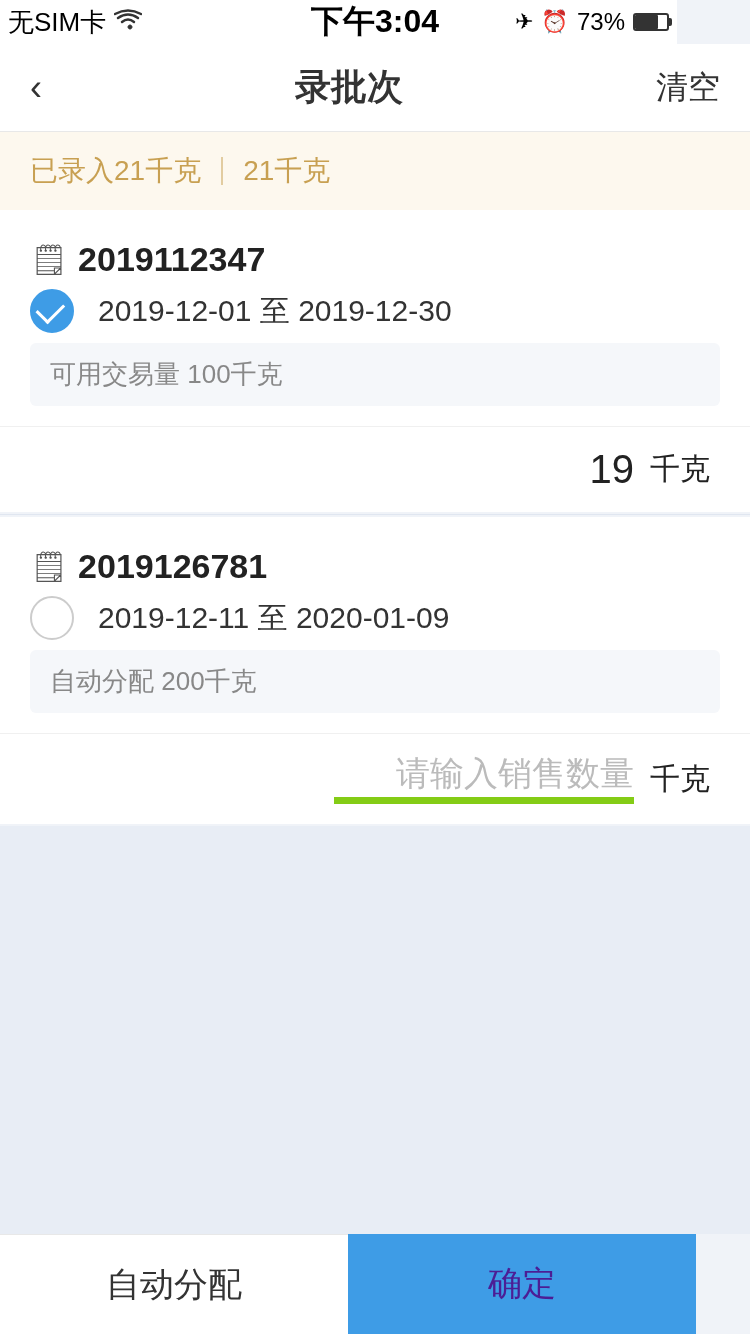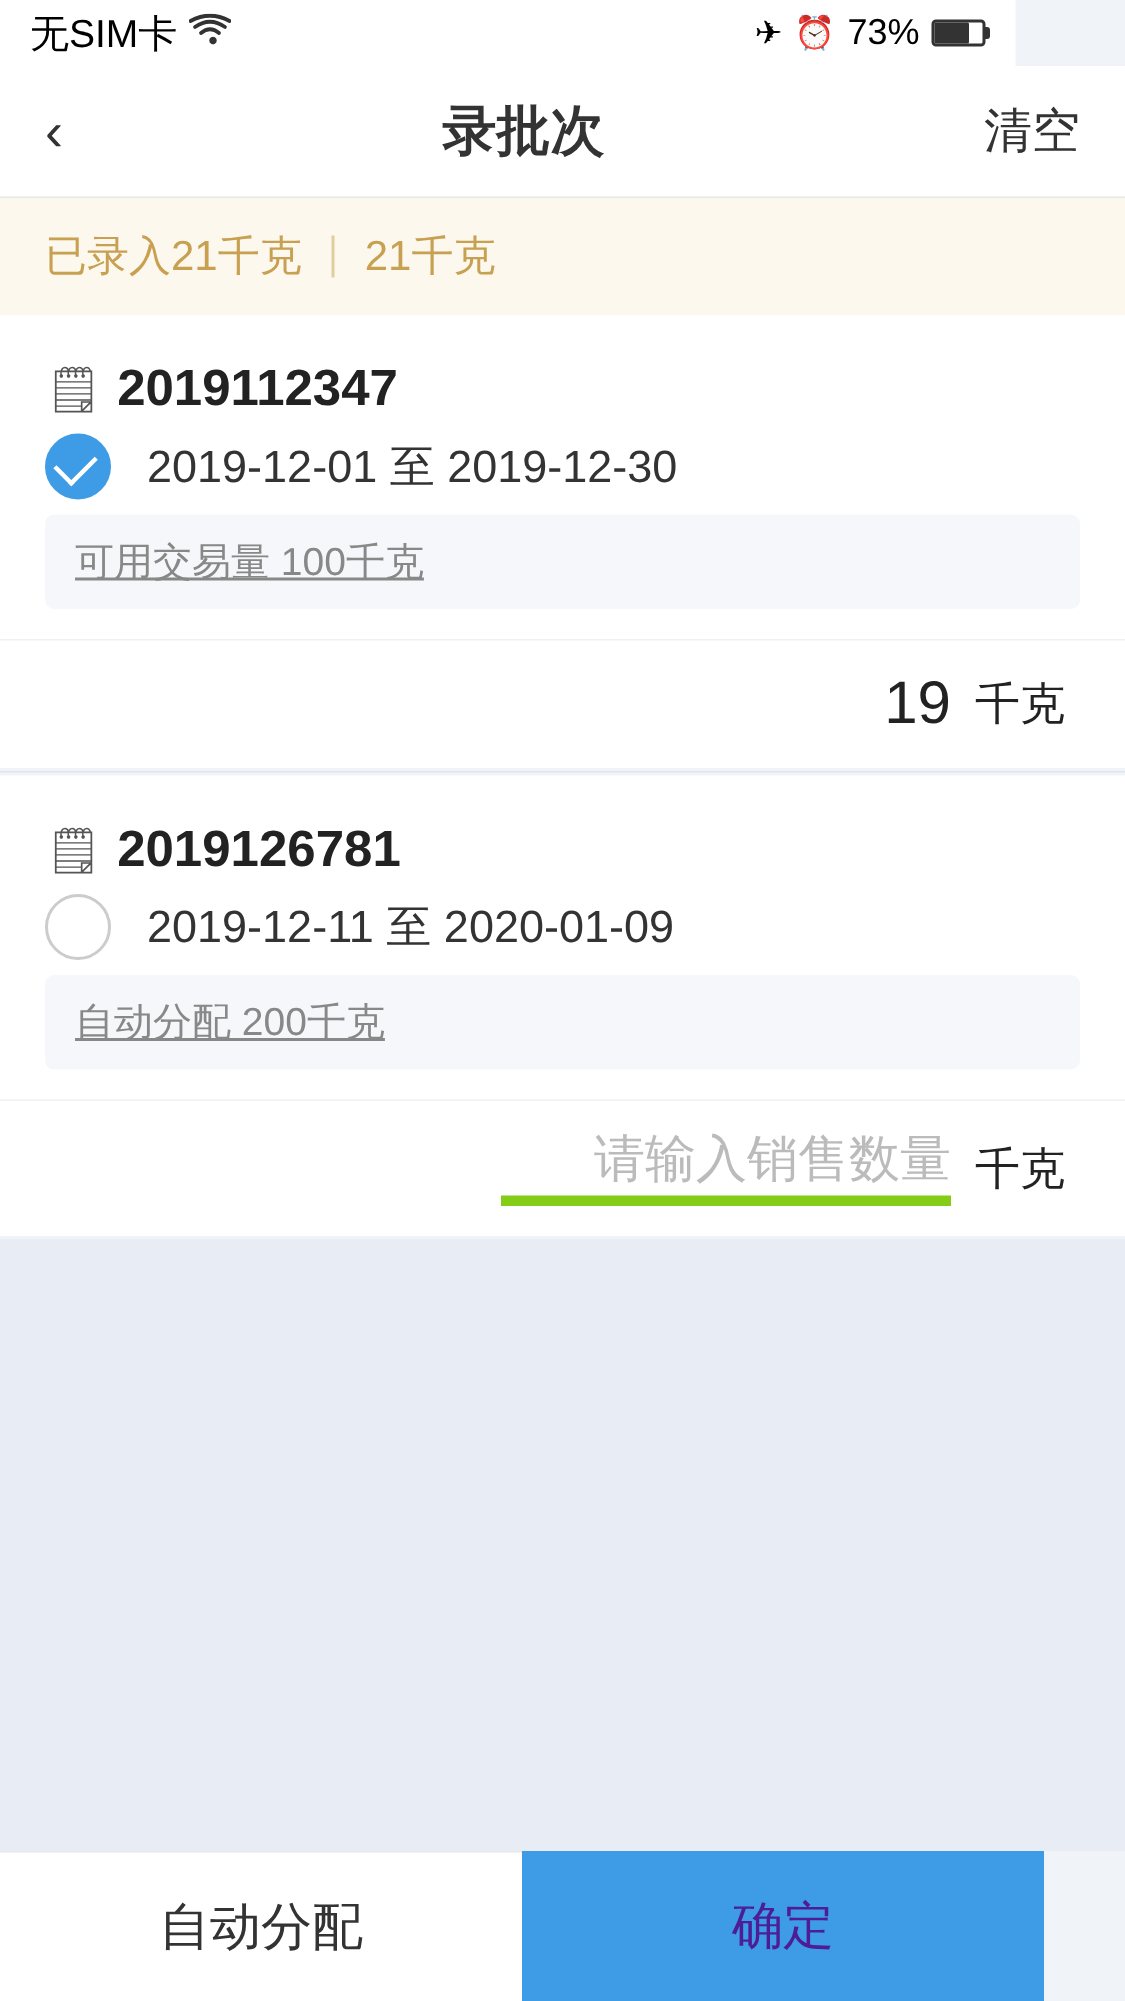--- a/index.html
+++ b/index.html
@@ -20,7 +20,7 @@
       display: flex;
       align-items: center;
       justify-content: space-between;
-      padding: 0 20px;
+      padding: 0 8px;
       font-size: 28px;
       font-weight: 500;
     }

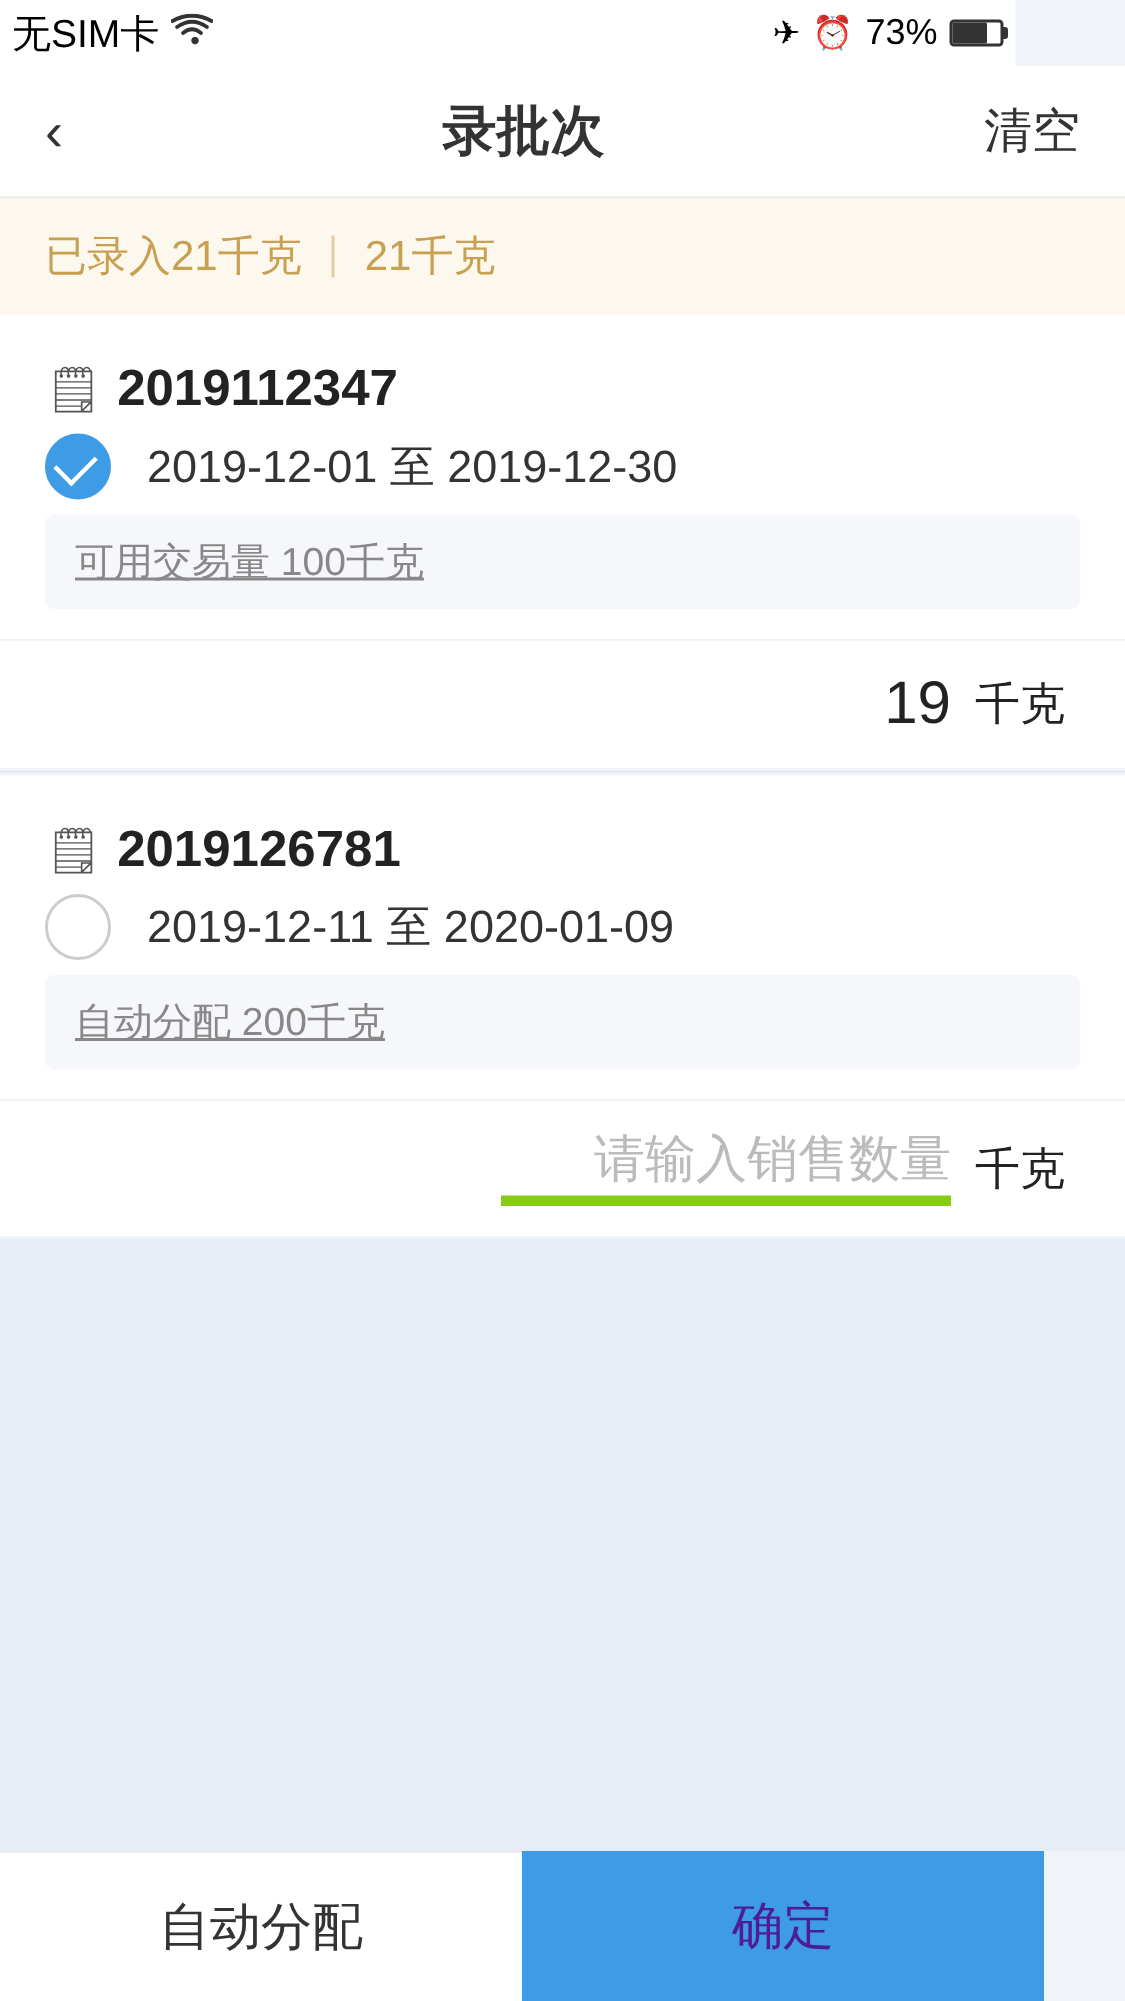--- a/index.html
+++ b/index.html
@@ -275,6 +275,7 @@
       </svg>
     </span>
   </div>
+  <div class="status-center">下午3:04</div>
   <div class="status-right">
     <span style="font-size:22px;">✈</span>
     <span style="font-size:22px;">⏰</span>

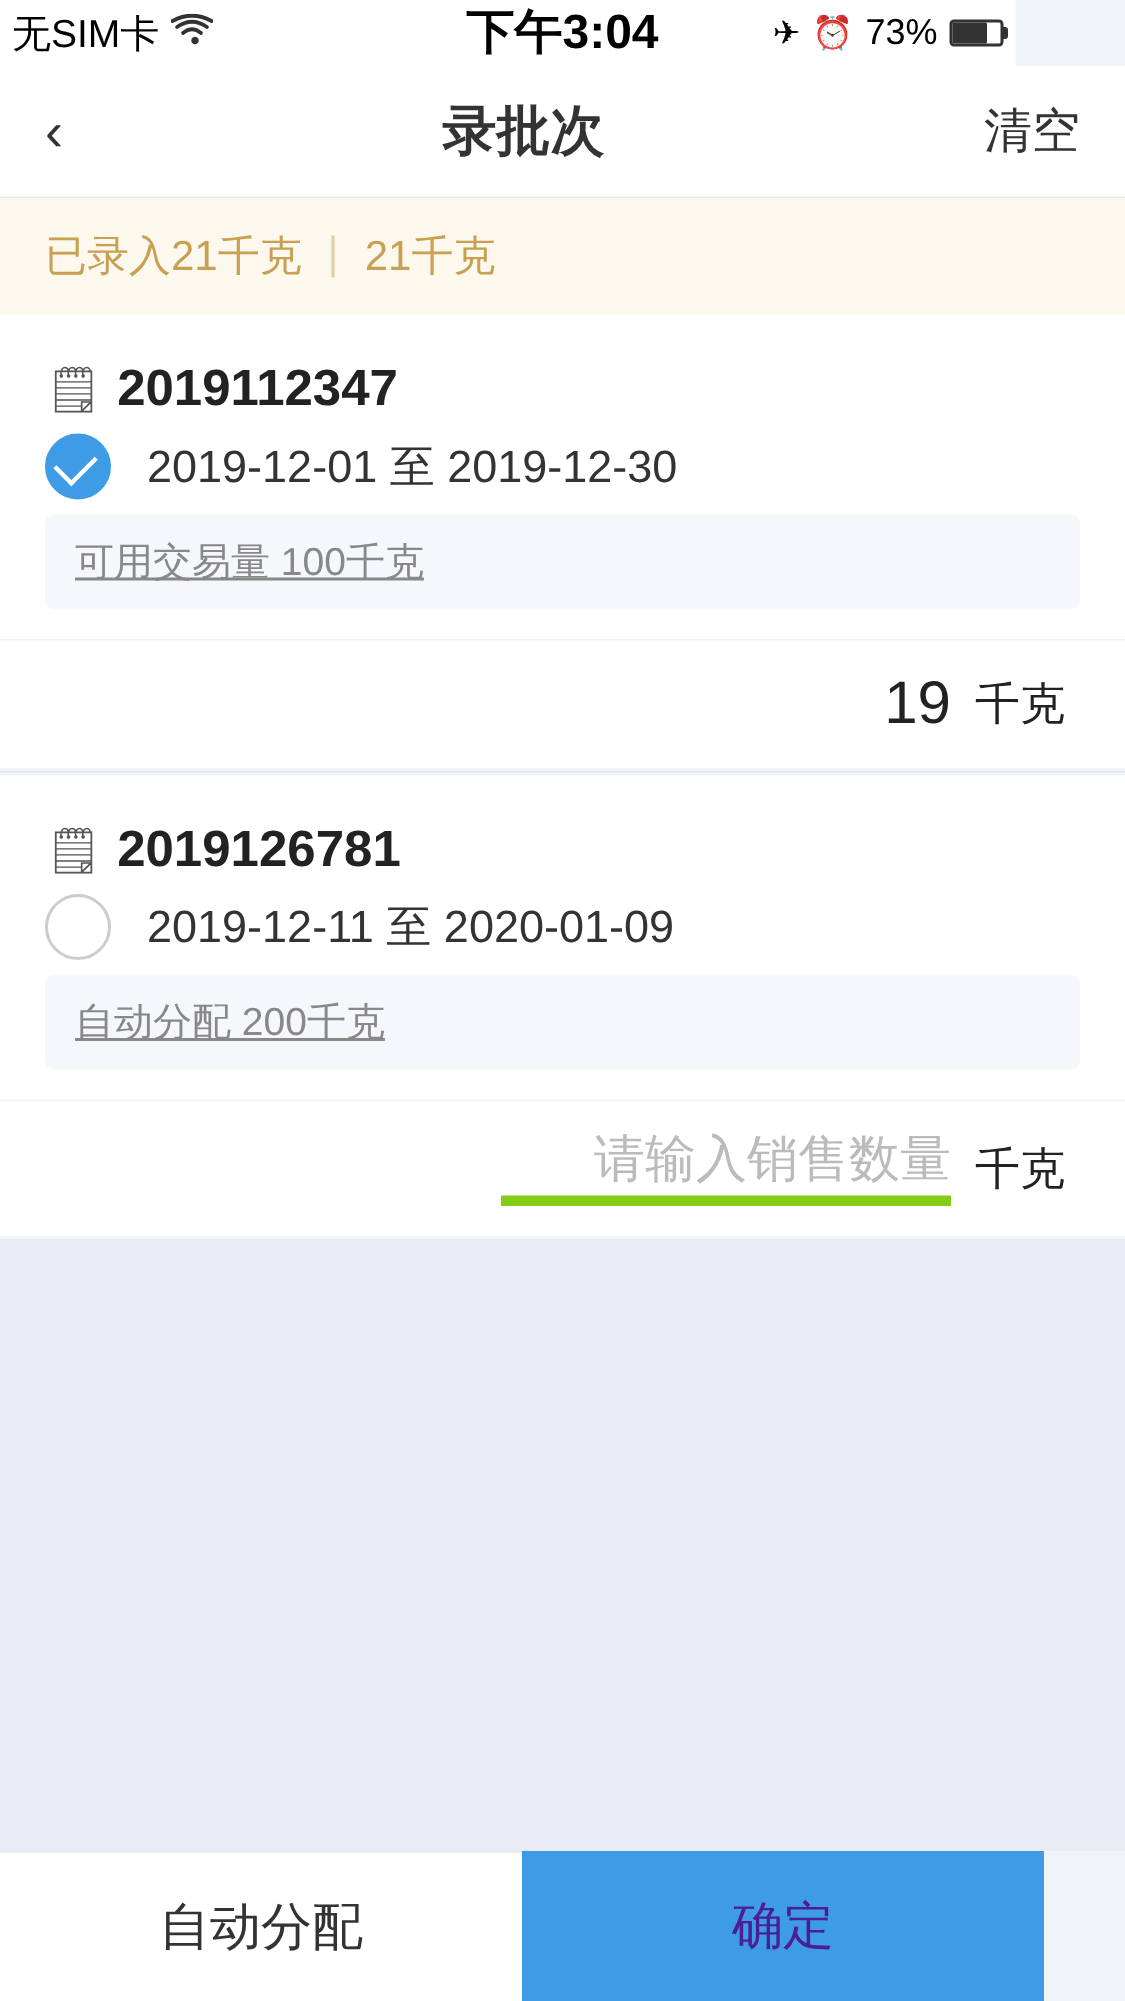--- a/index.html
+++ b/index.html
@@ -156,7 +156,6 @@
       padding: 14px 20px;
       font-size: 26px;
       color: #888;
-      text-decoration: underline;
     }
 
     

